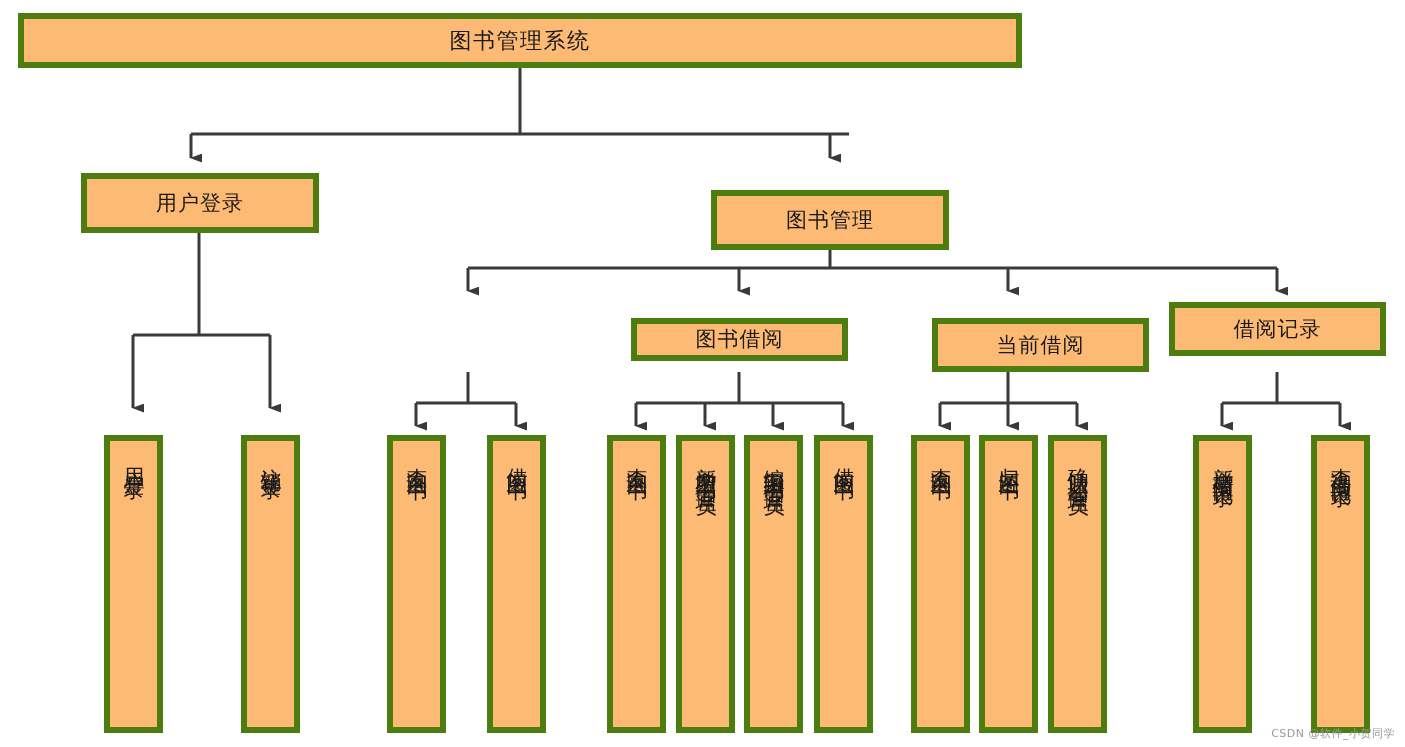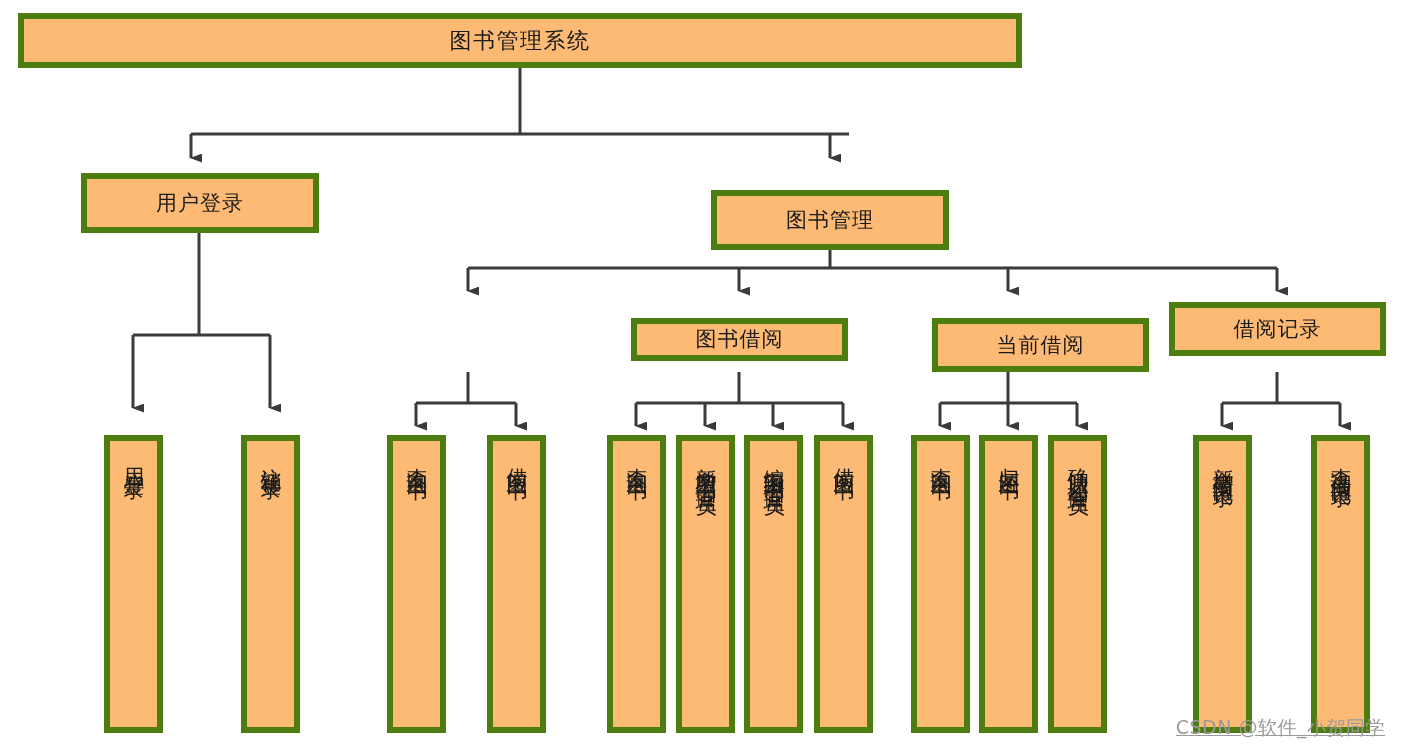--- a/index.html
+++ b/index.html
@@ -67,14 +67,13 @@
   }
   #watermark {
     position: absolute;
-    right: 20px;
+    right: 10px;
     bottom: 6px;
-    font-size: 19px;
+    font-size: 11px;
     color: #9a9a9a;
     letter-spacing: 0.5px;
     z-index: 5;
     white-space: nowrap;
-    text-decoration: underline;
   }
 </style>
 </head>

